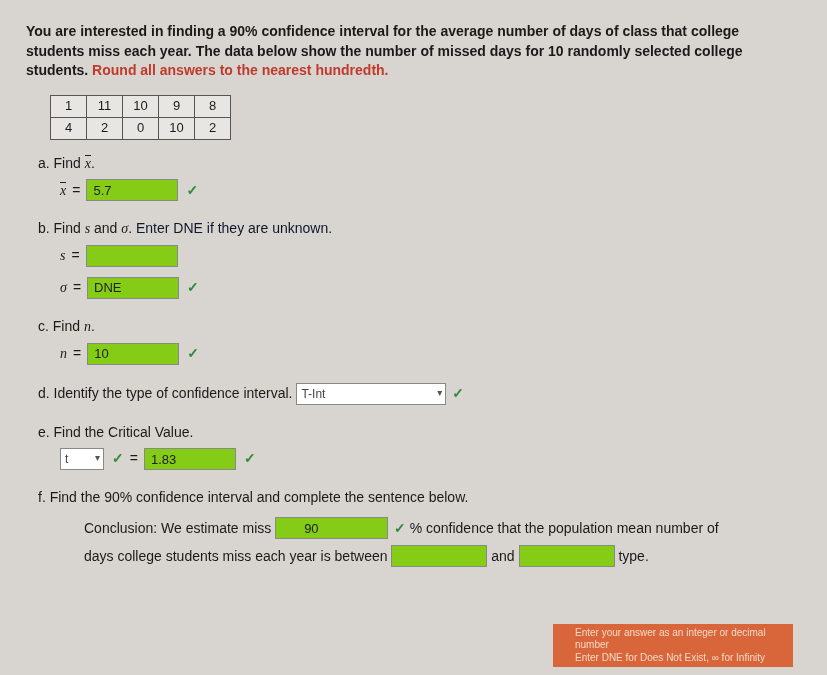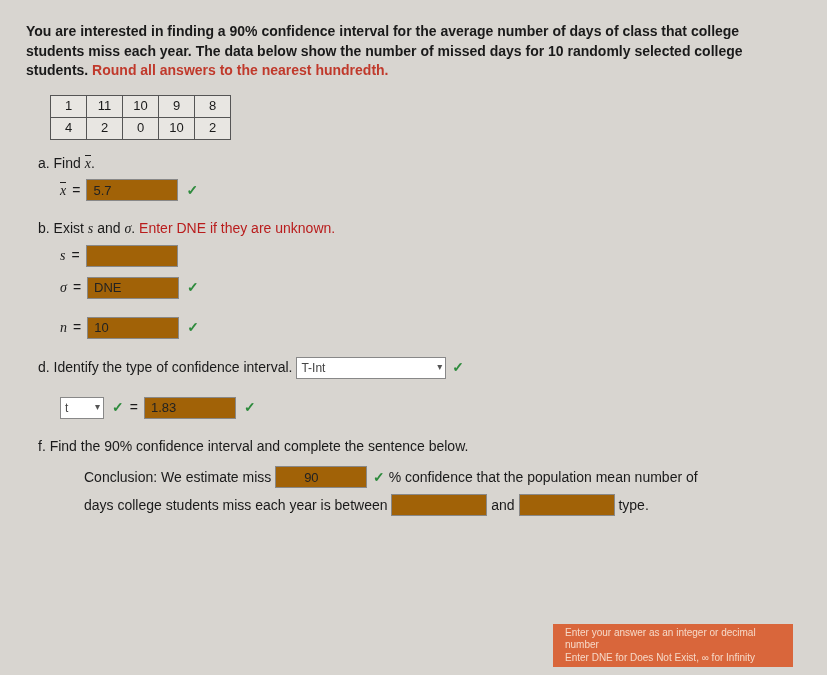--- a/index.html
+++ b/index.html
@@ -24,7 +24,7 @@
     .eq-row { display: flex; align-items: center; gap: 6px; margin-left: 22px; margin-bottom: 10px; }
     .var { font-style: italic; font-family: Georgia, serif; }
     .inp {
-      background: #a16207;
+      background: #84cc16;
       border: 1px solid #888;
       height: 22px;
       padding: 0 6px;

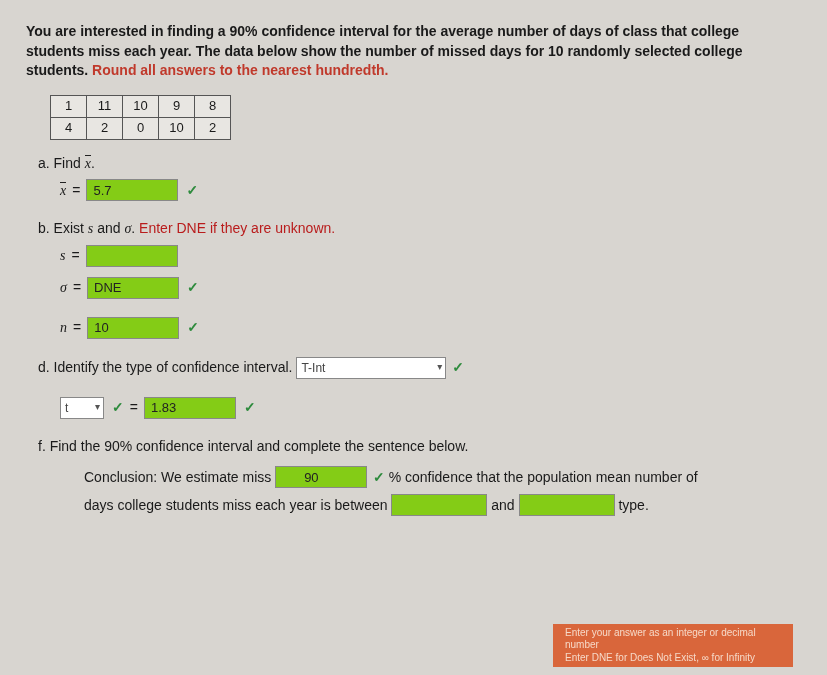--- a/index.html
+++ b/index.html
@@ -111,7 +111,7 @@
 
 <div class="q">
   <div class="q-label">
-    <span>b. Exist </span><span class="var">s</span><span> and </span><span class="var">σ</span><span>. </span><span class="hint">Enter DNE if they are unknown.</span>
+    <span>b. Find </span><span class="var">s</span><span> and </span><span class="var">σ</span><span>. </span><span class="hint">Enter DNE if they are unknown.</span>
   </div>
   <div class="eq-row">
     <span class="var">s</span>

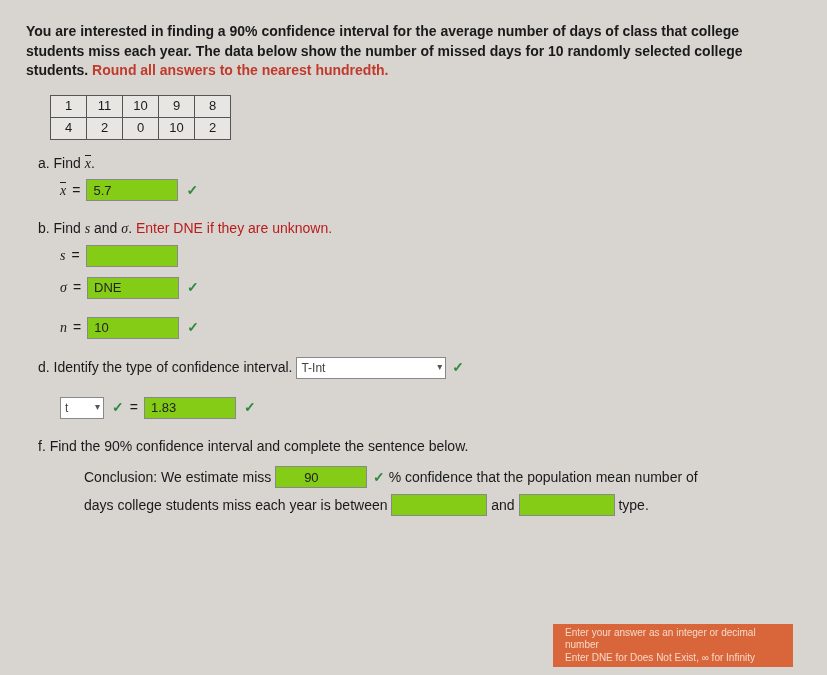--- a/index.html
+++ b/index.html
@@ -20,7 +20,7 @@
     .data-tbl td { border: 1px solid #555; width: 36px; height: 22px; text-align: center; font-size: 13px; font-weight: 500; }
     .q { margin-left: 12px; margin-bottom: 18px; }
     .q-label { font-weight: 500; margin-bottom: 6px; }
-    .hint { color: #b91c1c; font-weight: 500; }
+    .hint { color: #0f172a; font-weight: 500; }
     .eq-row { display: flex; align-items: center; gap: 6px; margin-left: 22px; margin-bottom: 10px; }
     .var { font-style: italic; font-family: Georgia, serif; }
     .inp {

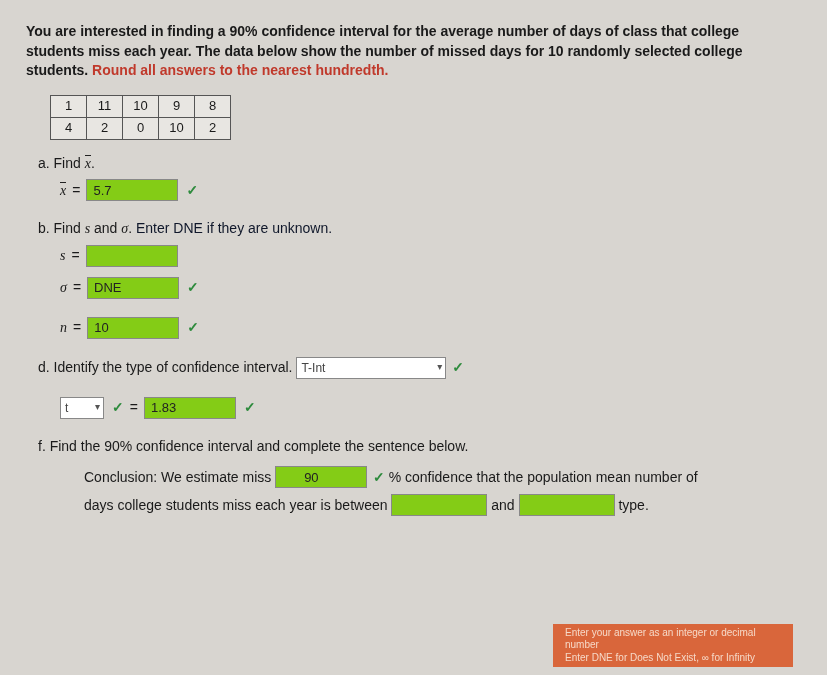--- a/index.html
+++ b/index.html
@@ -127,6 +127,9 @@
 </div>
 
 <div class="q">
+  <div class="q-label">
+    <span>c. Find </span><span class="var">n</span><span>.</span>
+  </div>
   <div class="eq-row">
     <span class="var">n</span>
     <span>=</span>

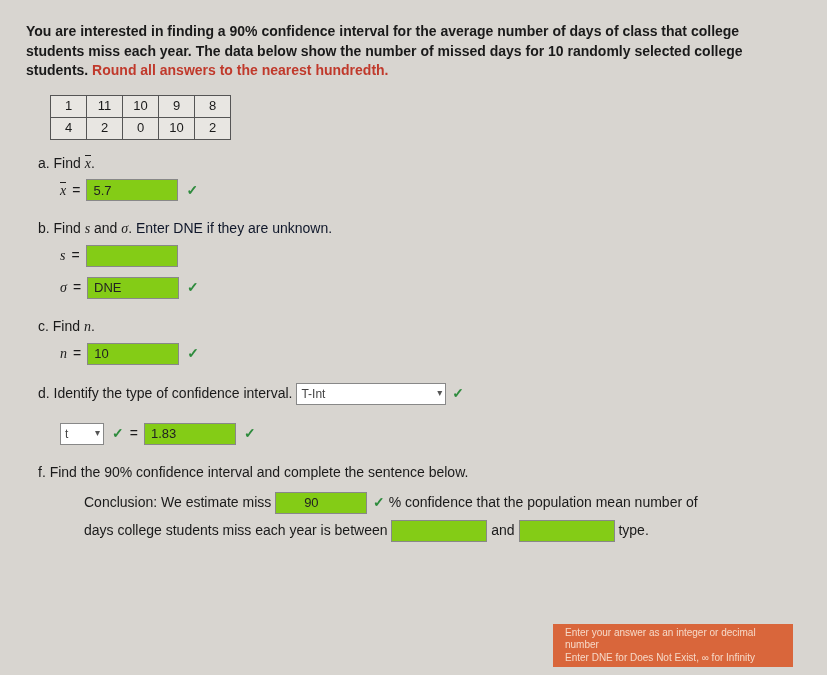--- a/index.html
+++ b/index.html
@@ -149,6 +149,7 @@
 </div>
 
 <div class="q">
+  <div class="q-label">e. Find the Critical Value.</div>
   <div class="eq-row">
     <span class="sel-wrap">
       <select class="sel" style="width:44px">

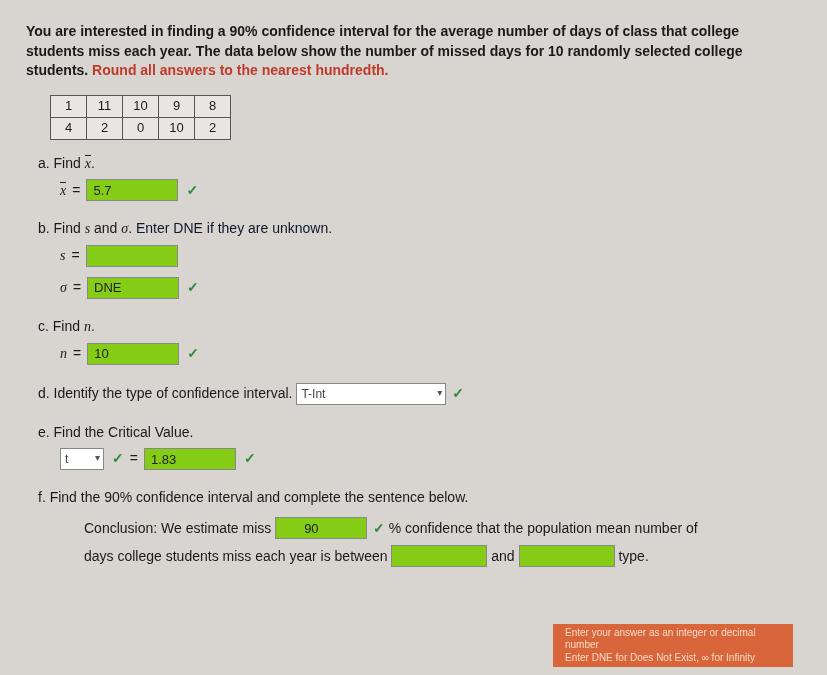--- a/index.html
+++ b/index.html
@@ -33,7 +33,7 @@
       color: #222;
     }
     .inp-sm { width: 92px; }
-    .inp-md { width: 92px; padding-left: 28px; }
+    .inp-md { width: 113px; padding-left: 28px; }
     .inp-lg { width: 96px; }
     .sel {
       background: #fff;

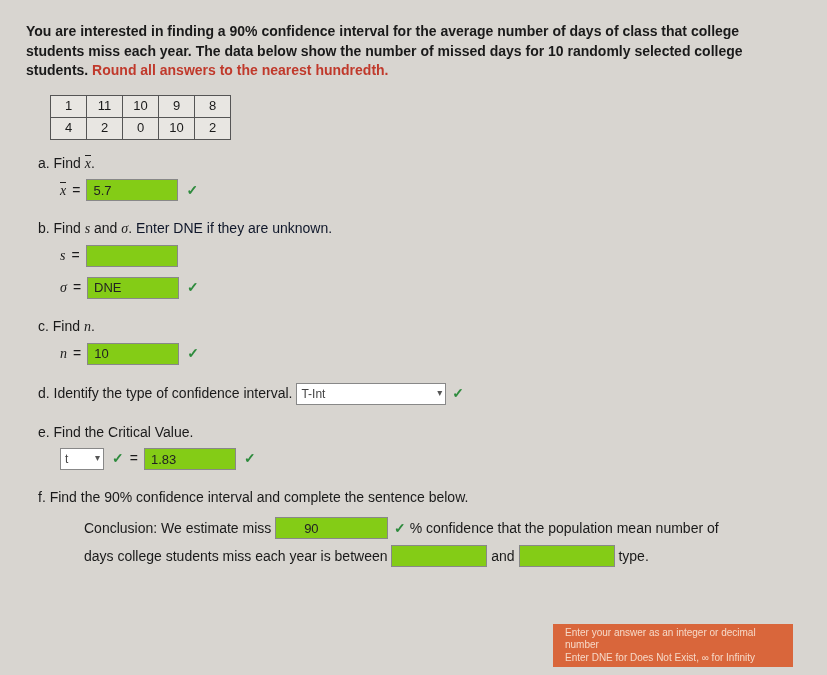--- a/index.html
+++ b/index.html
@@ -63,7 +63,7 @@
       background: #d9663b;
       color: #f6d9c8;
       font-size: 10px;
-      padding: 3px 12px;
+      padding: 3px 22px;
       line-height: 1.25;
       font-weight: 500;
       max-width: 240px;

